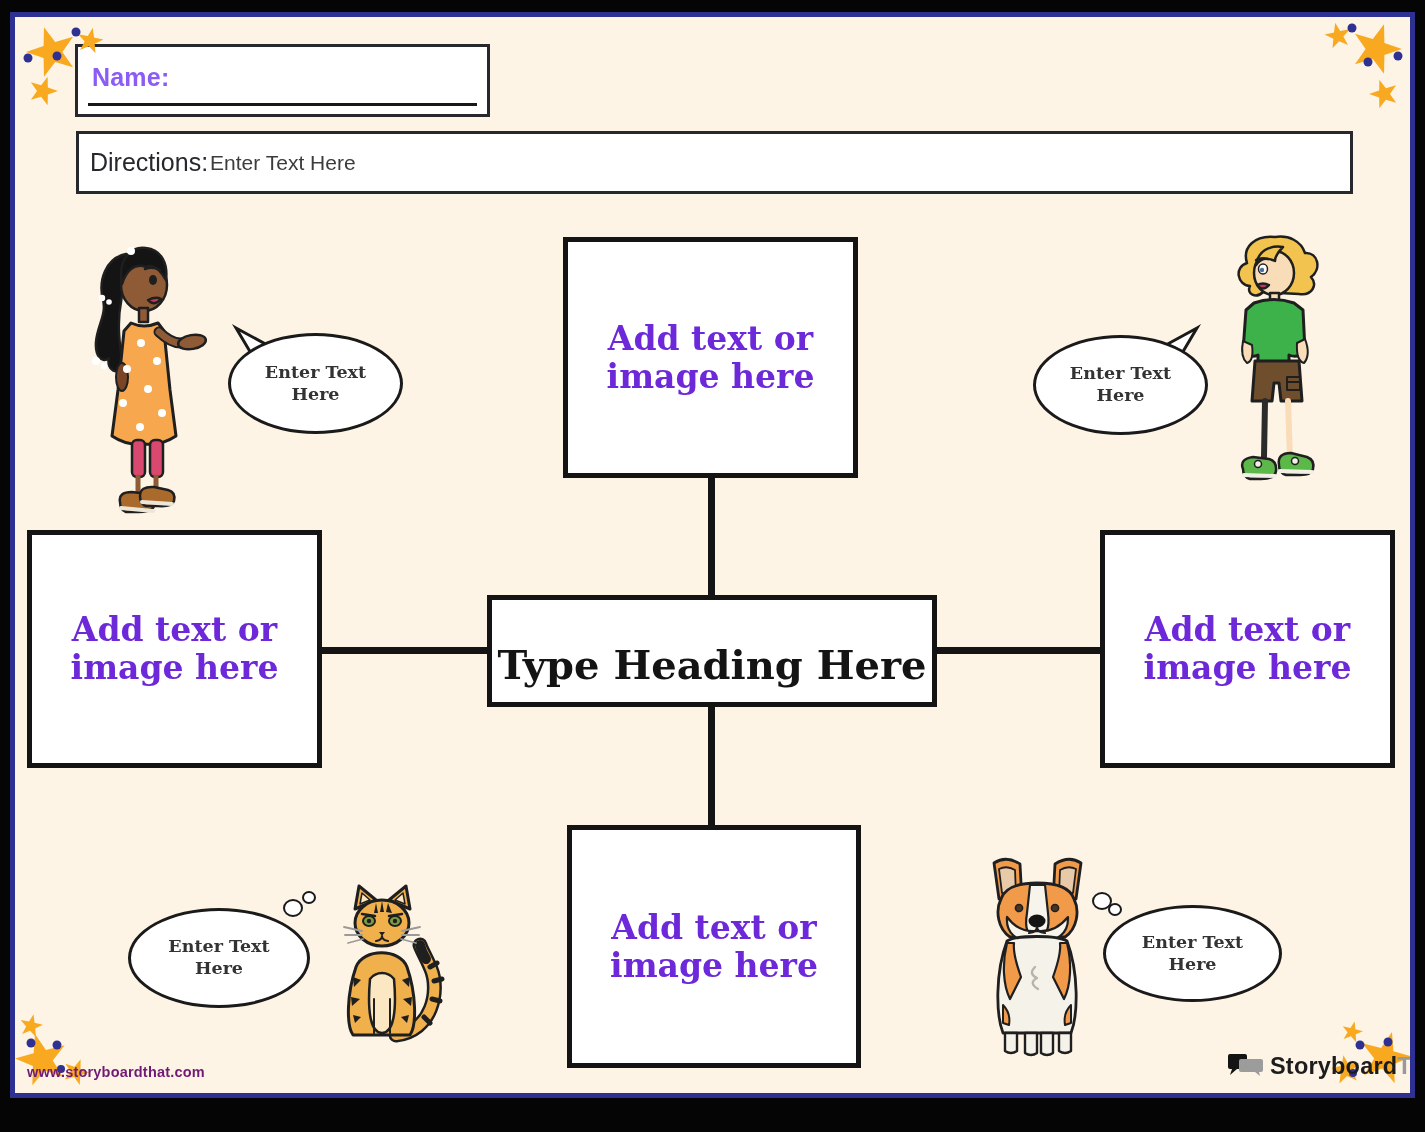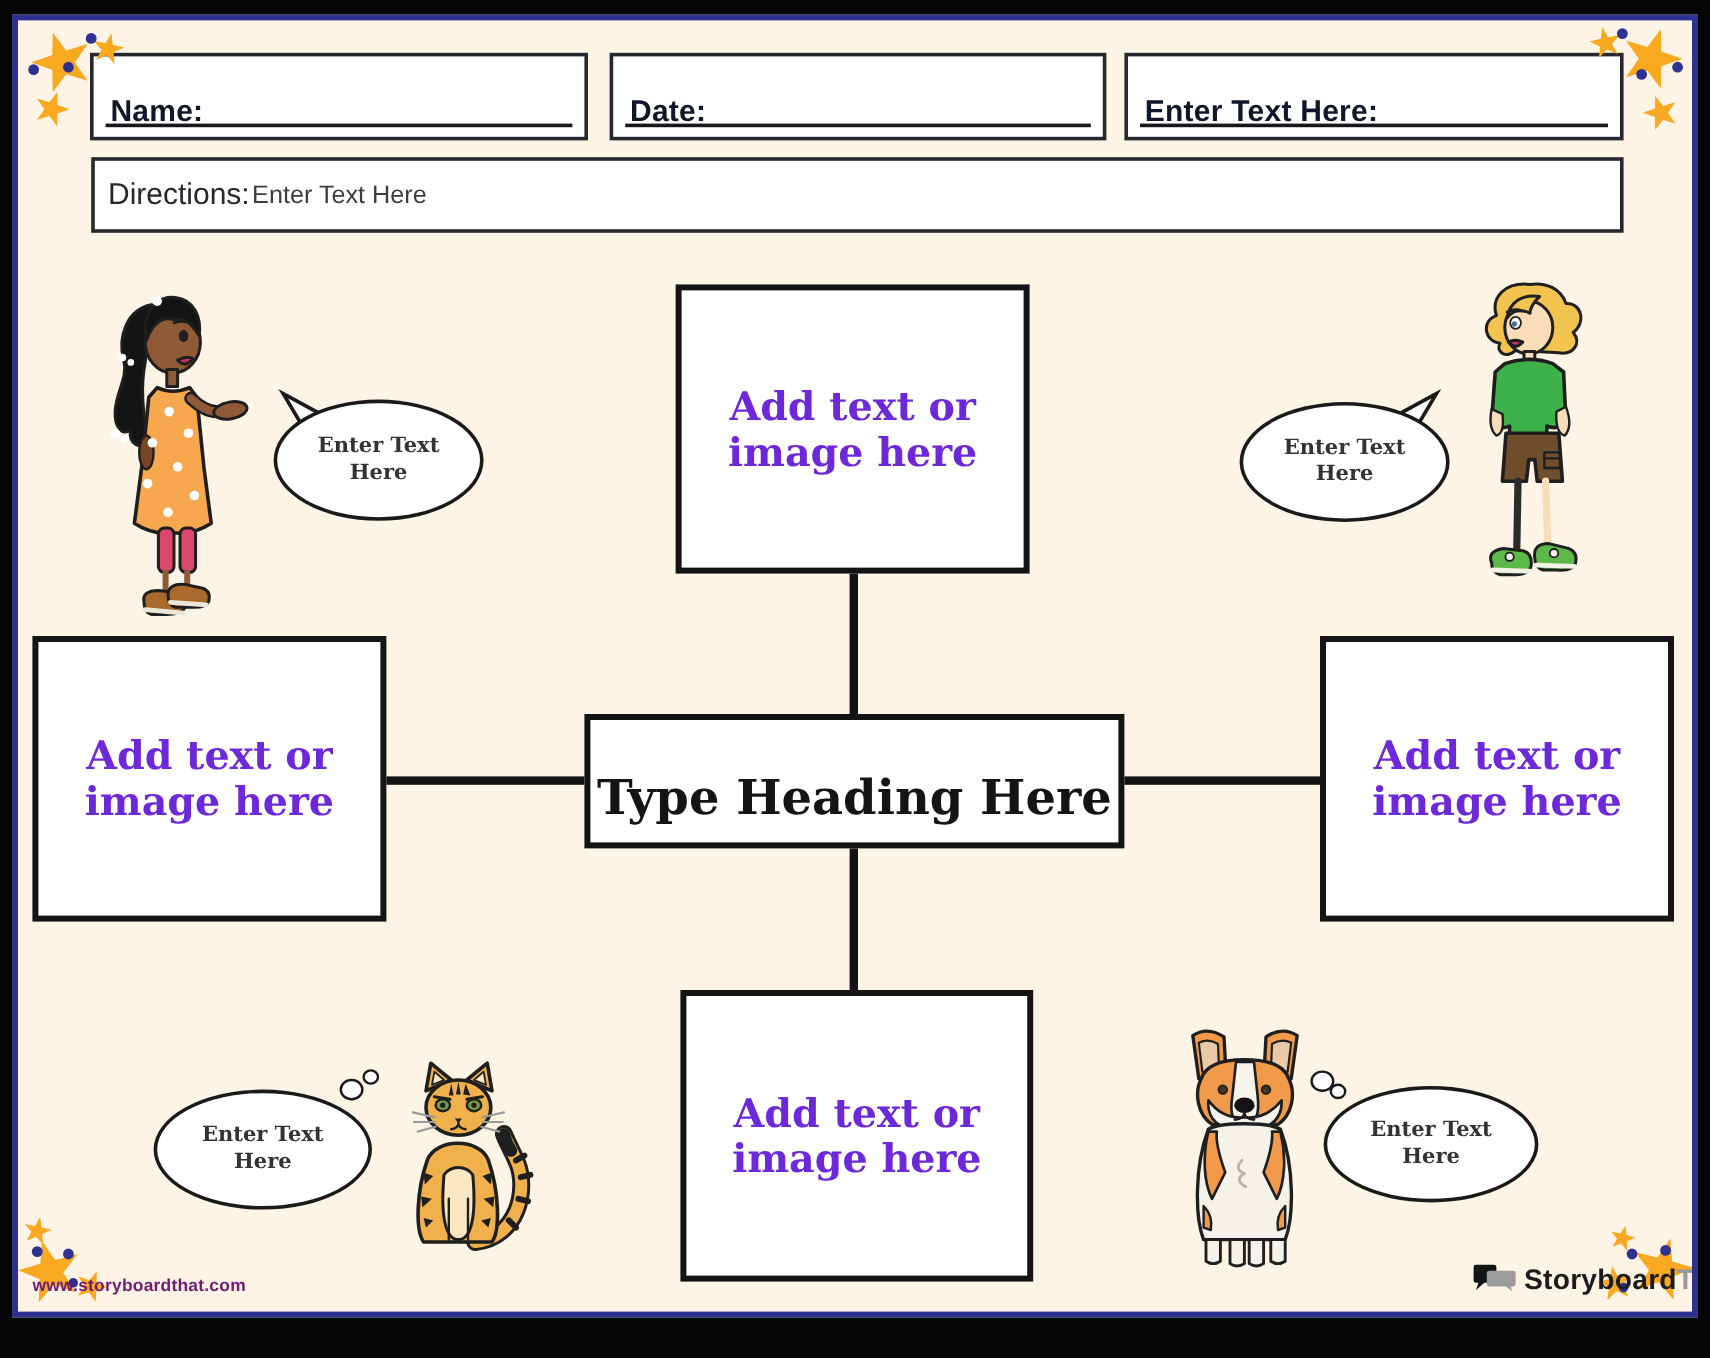--- a/index.html
+++ b/index.html
@@ -16,7 +16,7 @@
 
   
   .hdr-box{position:absolute;background:#ffffff;border:3px solid #26282e;box-sizing:border-box;z-index:5;}
-  .hdr-label{position:absolute;left:14px;top:32px;font-size:25px;font-weight:bold;color:#0f172a;letter-spacing:.2px;}
+  .hdr-label{position:absolute;left:14px;top:16px;font-size:25px;font-weight:bold;color:#8b5cf6;letter-spacing:.2px;}
   .hdr-line{position:absolute;left:10px;right:10px;bottom:8px;border-top:3px solid #17181c;}
   .dir-box{position:absolute;left:76px;top:131px;width:1277px;height:63px;background:#fff;border:3px solid #26282e;box-sizing:border-box;display:flex;align-items:center;padding-left:11px;z-index:5;}
   .dir-label{font-size:25px;font-weight:normal;color:#26282e;}

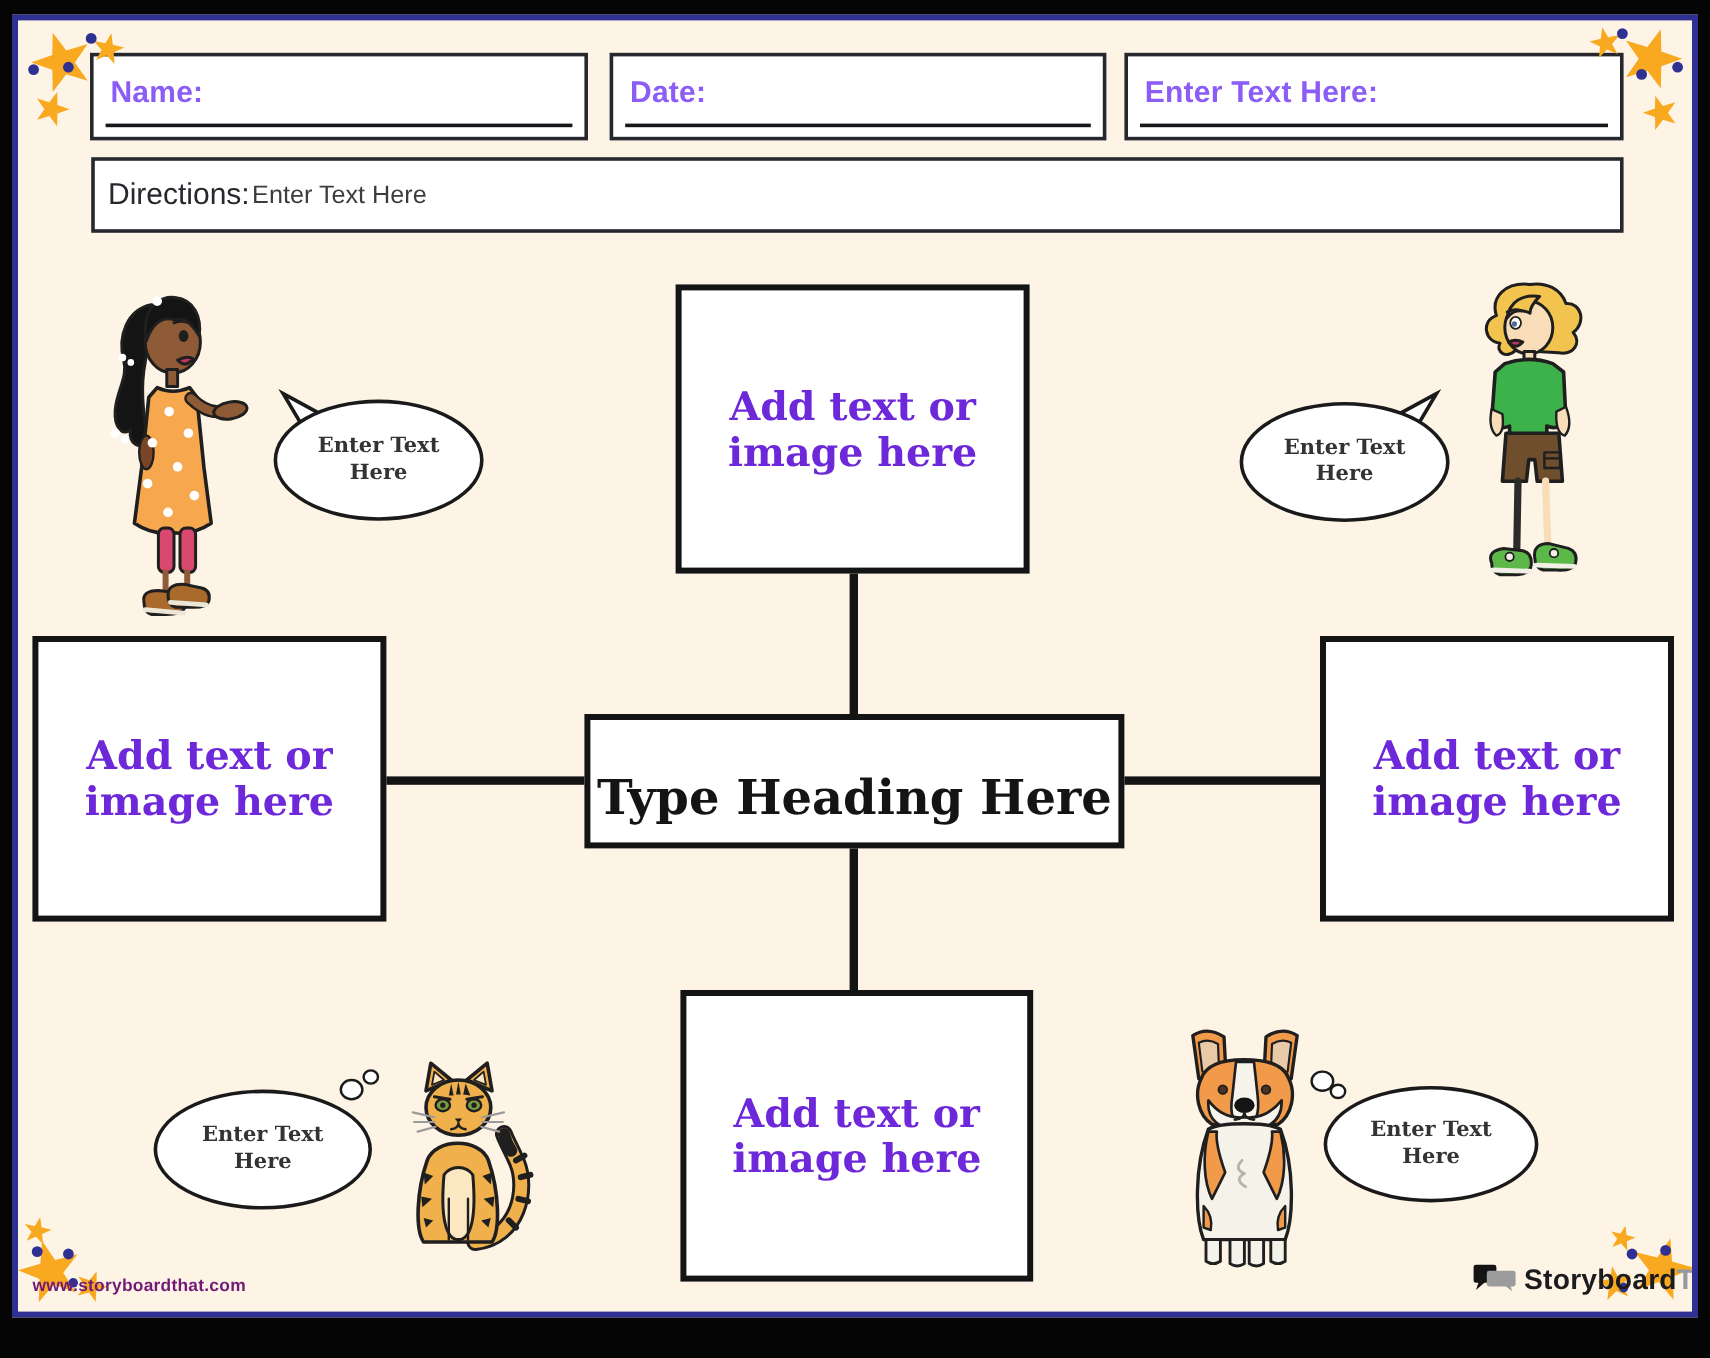--- a/index.html
+++ b/index.html
@@ -90,10 +90,6 @@
 
   <div class="hdr-box" style="left:75px;top:44px;width:415px;height:73px">
     <div class="hdr-label">Name:</div>
-    <div class="hdr-line"></div>
-  </div>
-  <div class="hdr-box" style="left:508px;top:44px;width:414px;height:73px">
-    <div class="hdr-label">Date:</div>
     <div class="hdr-line"></div>
   </div>
   <div class="hdr-box" style="left:937px;top:44px;width:416px;height:73px">

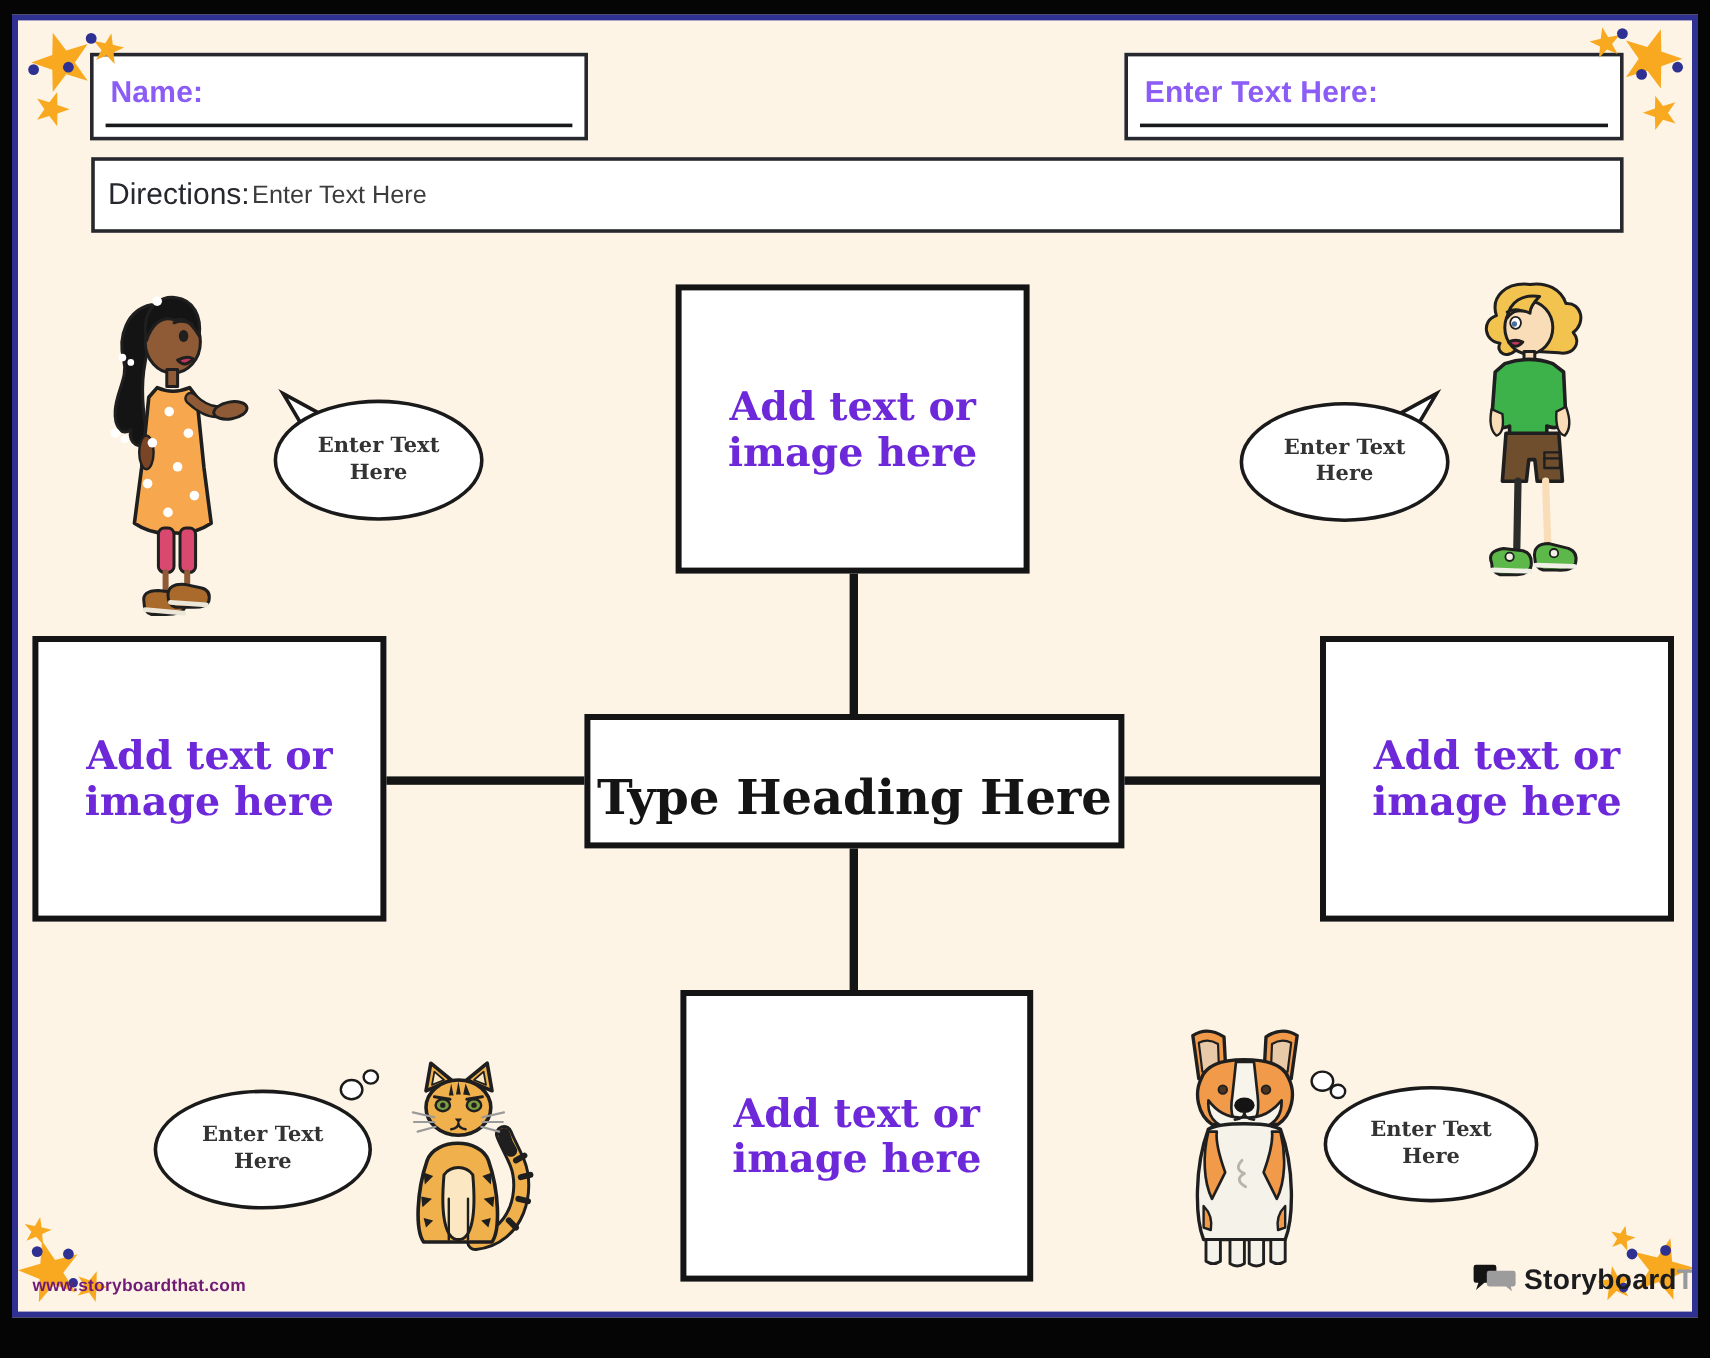--- a/index.html
+++ b/index.html
@@ -90,10 +90,6 @@
 
   <div class="hdr-box" style="left:75px;top:44px;width:415px;height:73px">
     <div class="hdr-label">Name:</div>
-    <div class="hdr-line"></div>
-  </div>
-  <div class="hdr-box" style="left:937px;top:44px;width:416px;height:73px">
-    <div class="hdr-label">Enter Text Here:</div>
     <div class="hdr-line"></div>
   </div>
   <div class="dir-box">

